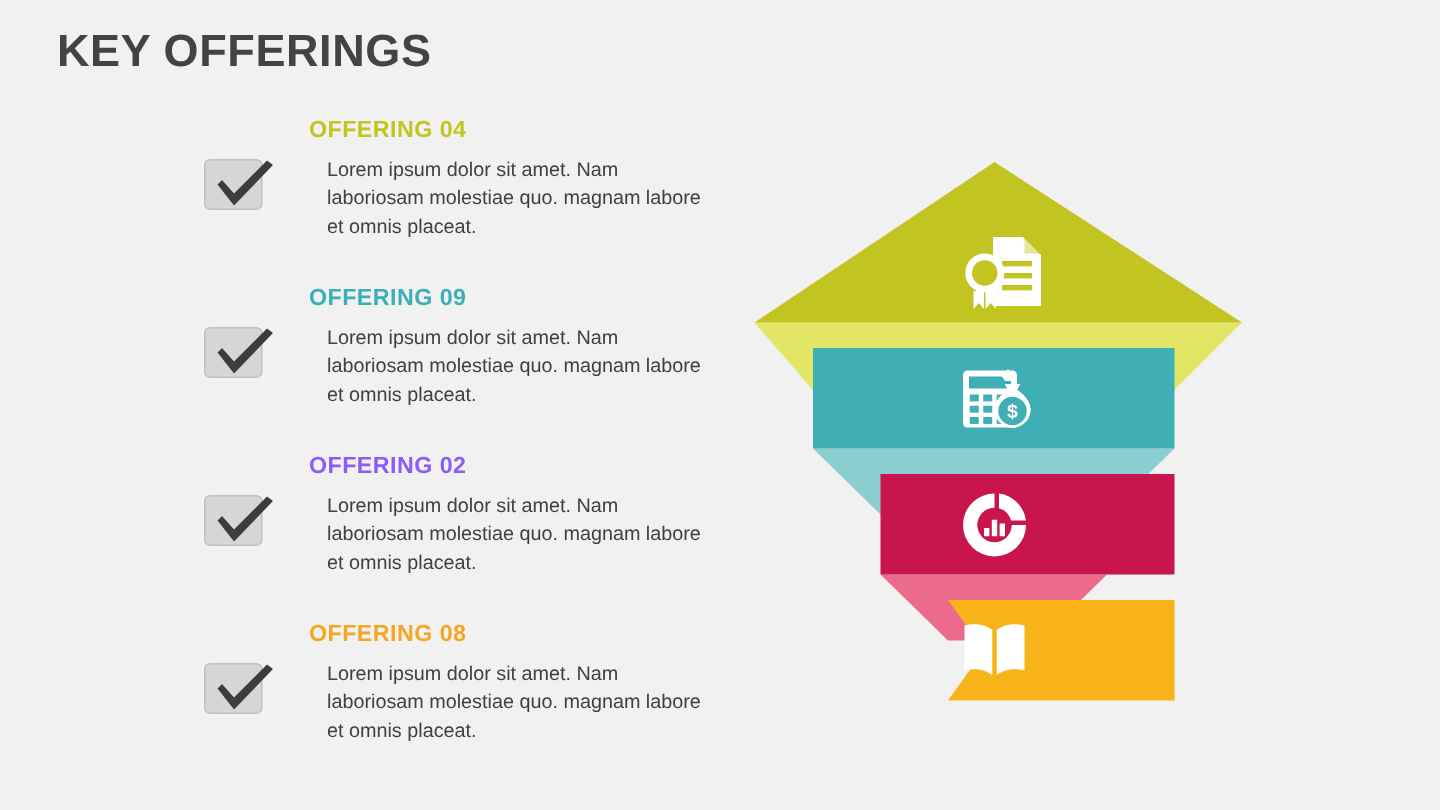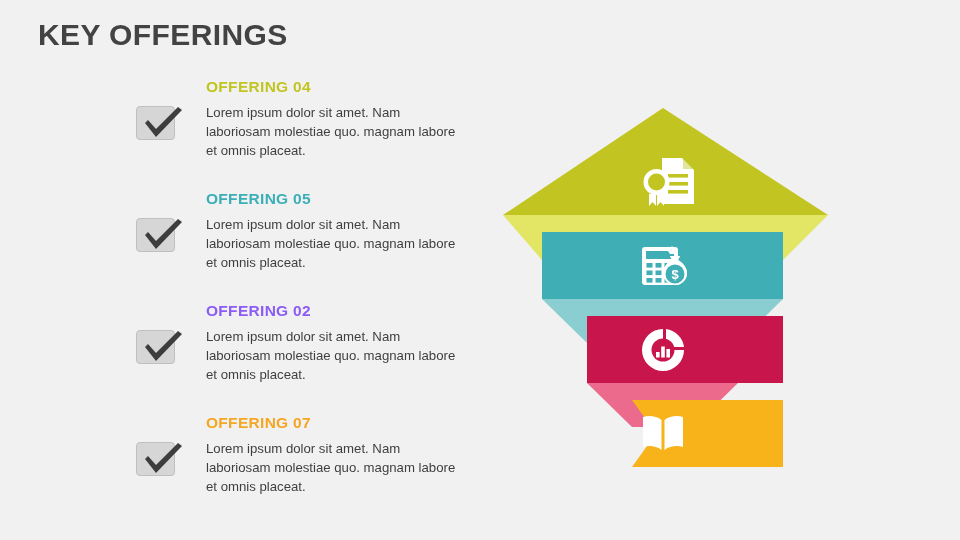--- a/index.html
+++ b/index.html
@@ -59,7 +59,7 @@
   }
   .item-body {
     position:absolute;
-    left:206px; top:25px;
+    left:218px; top:25px;
     width:250px;
     font-size:13.2px;
     line-height:19px;

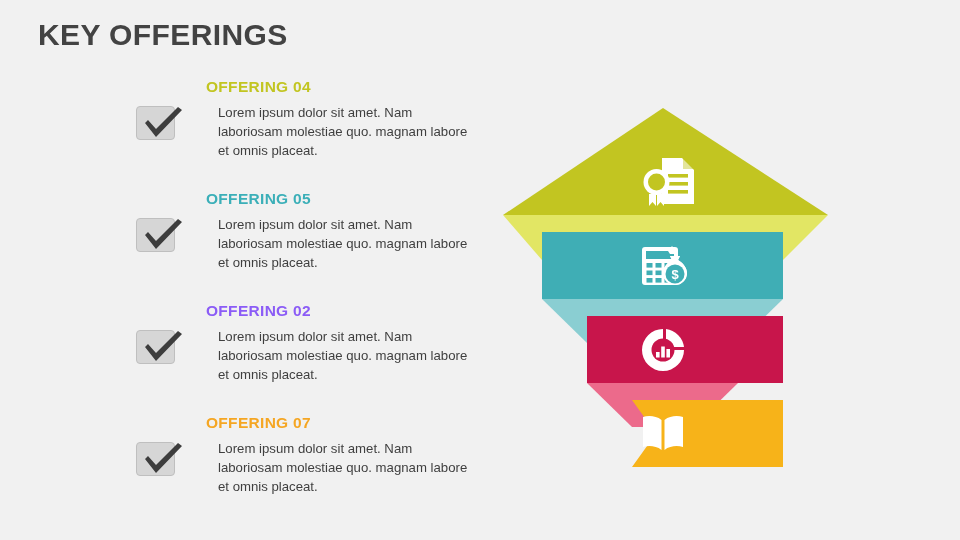--- a/index.html
+++ b/index.html
@@ -97,7 +97,7 @@
           <path d="M7 19 L10 16 L18 25 L40 3 L44 6 L18 33 Z" fill="#3D3D3D"></path>
         </svg>
       </div>
-      <div class="item-head" style="color:#3BAFB8">OFFERING 05</div>
+      <div class="item-head" style="color:#3BAFB8">OFFERING 09</div>
       <div class="item-body">Lorem ipsum dolor sit amet. Nam laboriosam molestiae quo. magnam labore et omnis placeat.</div>
     </div>
 

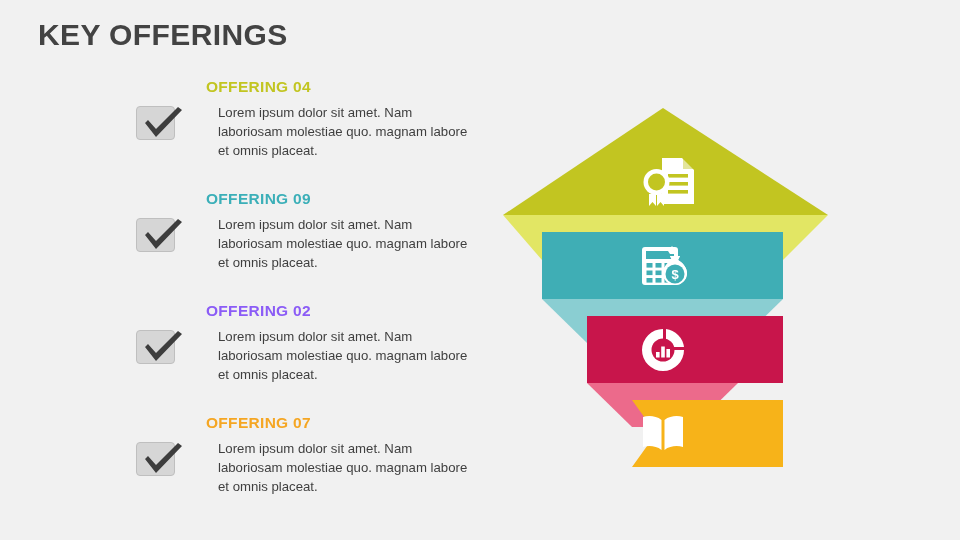--- a/index.html
+++ b/index.html
@@ -119,7 +119,7 @@
           <path d="M7 19 L10 16 L18 25 L40 3 L44 6 L18 33 Z" fill="#3D3D3D"></path>
         </svg>
       </div>
-      <div class="item-head" style="color:#F5A623">OFFERING 07</div>
+      <div class="item-head" style="color:#F5A623">OFFERING 08</div>
       <div class="item-body">Lorem ipsum dolor sit amet. Nam laboriosam molestiae quo. magnam labore et omnis placeat.</div>
     </div>
 

